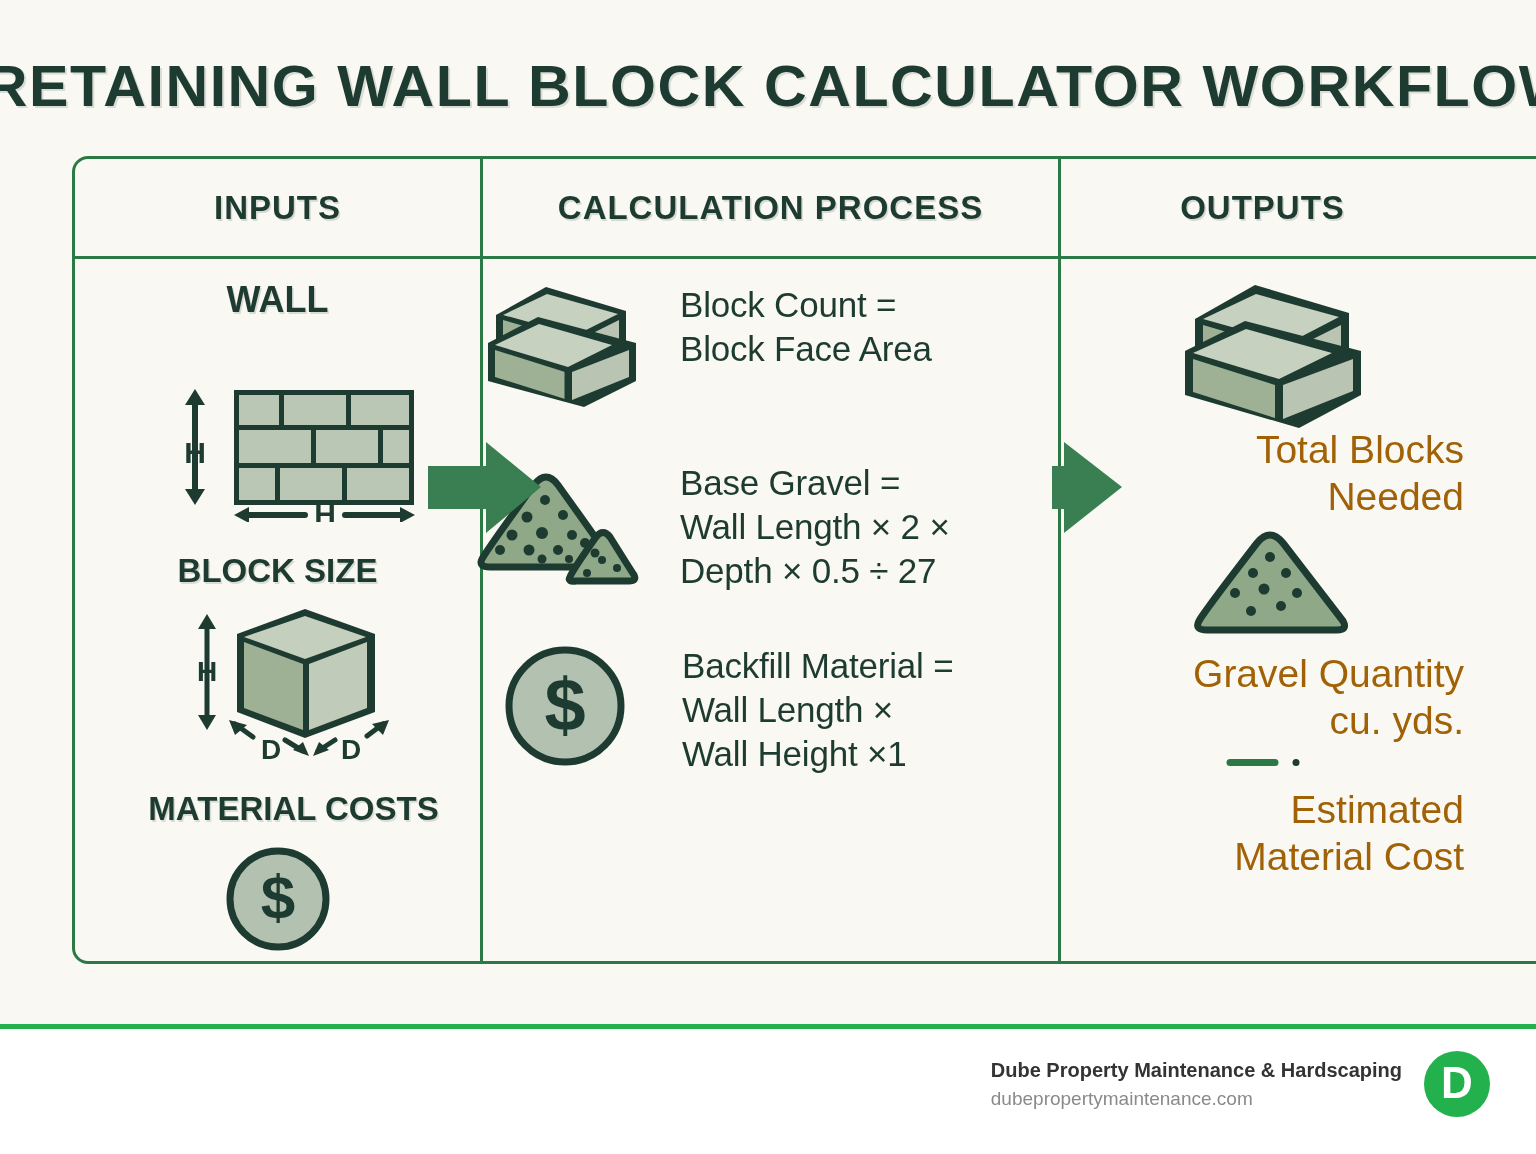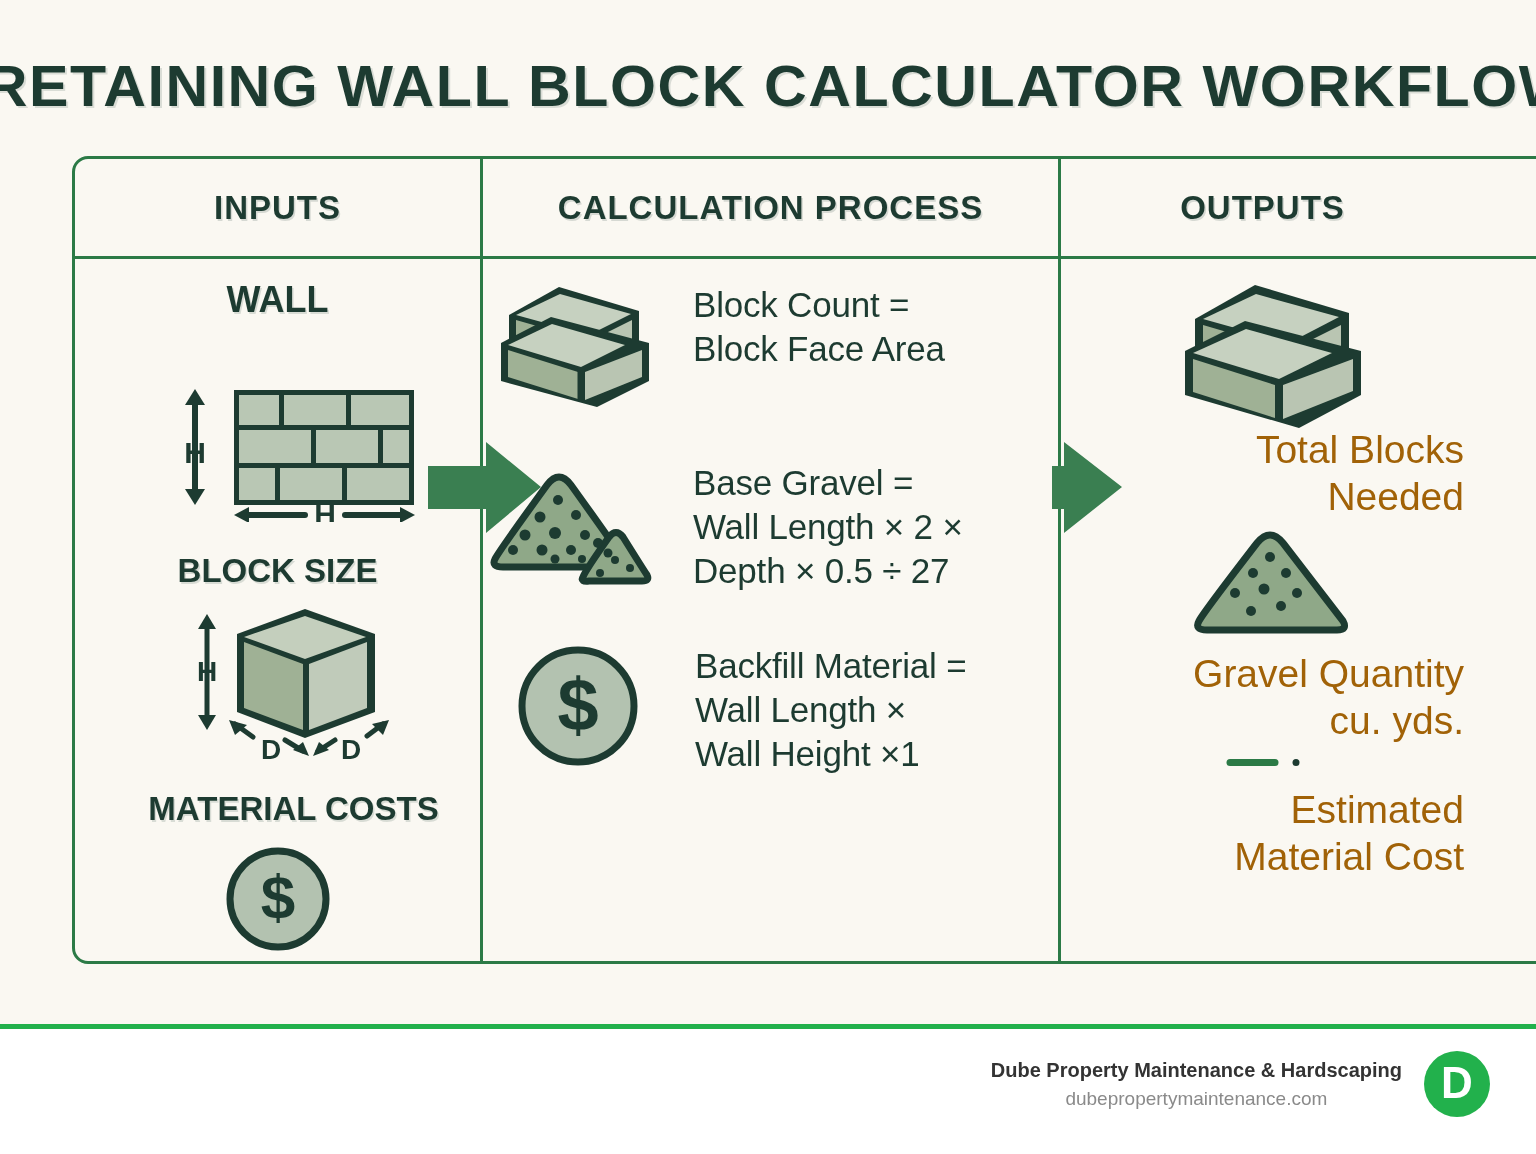--- a/index.html
+++ b/index.html
@@ -57,7 +57,7 @@
 
   .colbody{position:absolute;top:100px;bottom:0;}
   .colbody.c1{left:0;width:405px;}
-  .colbody.c2{left:400px;width:575px;}
+  .colbody.c2{left:387px;width:575px;}
   .colbody.c3{left:986px;width:403px;}
 
   

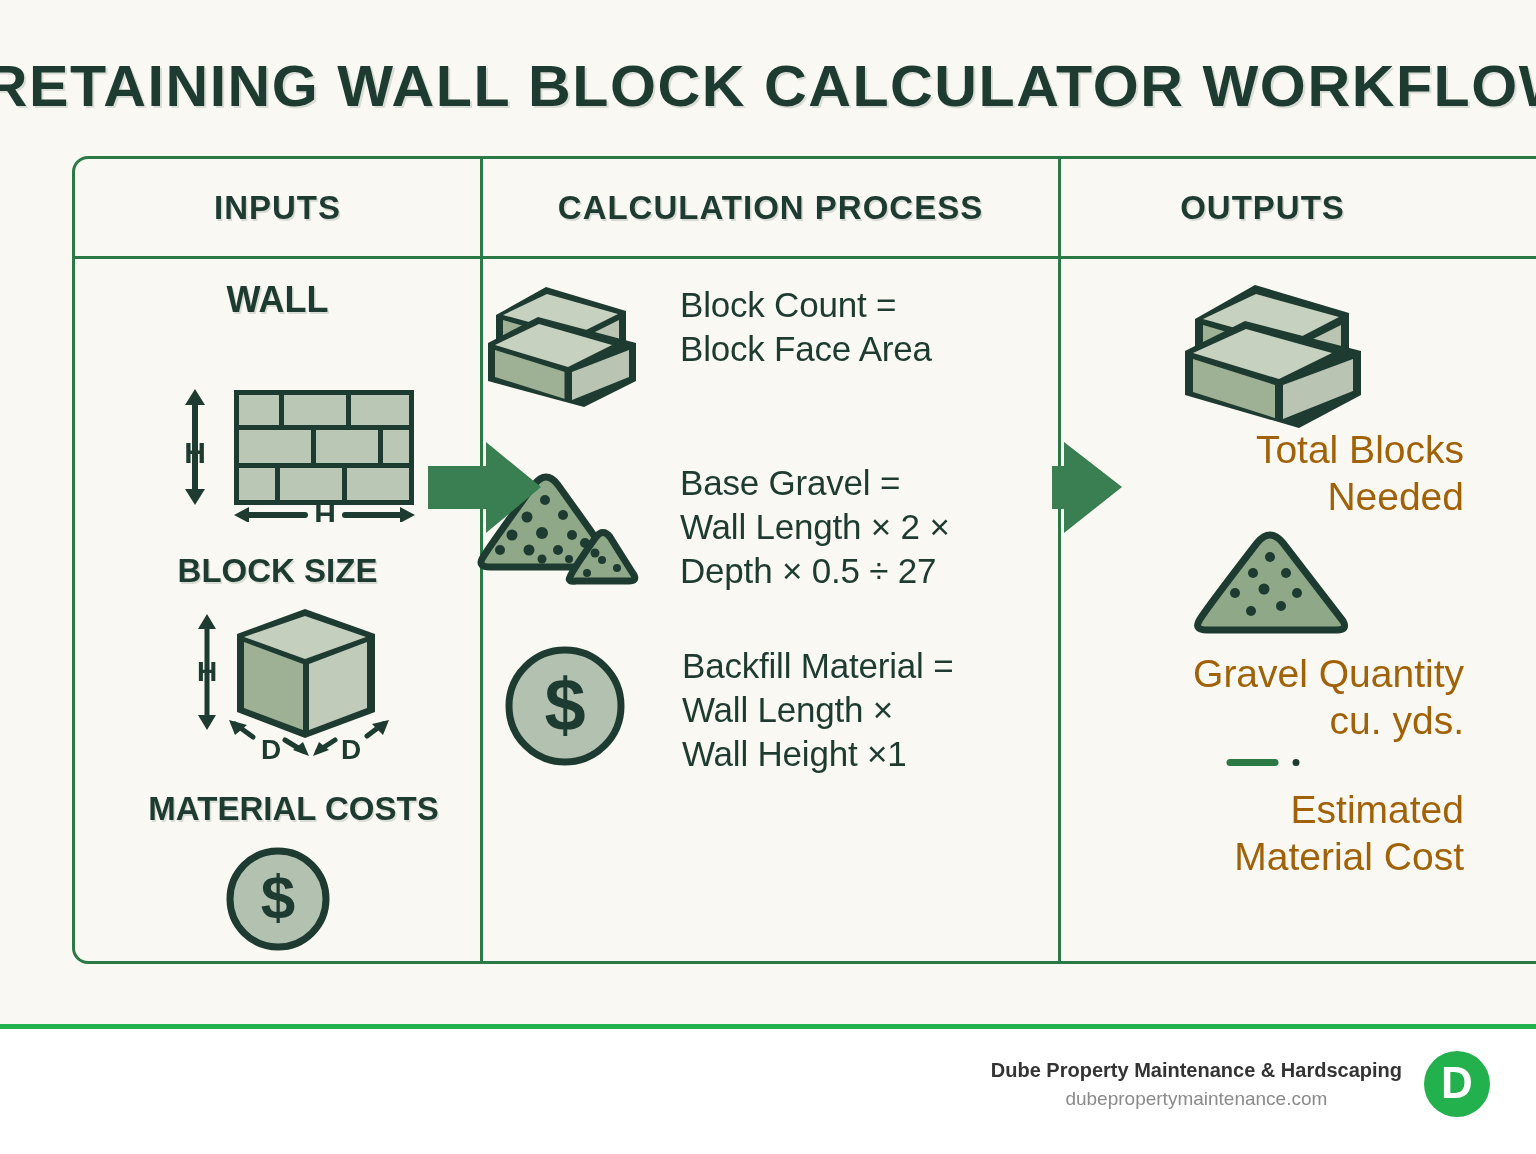--- a/index.html
+++ b/index.html
@@ -117,7 +117,7 @@
     position:absolute;right:46px;top:22px;
     display:flex;align-items:center;gap:22px;
   }
-  .foot-txt{text-align:center;}
+  .foot-txt{text-align:left;}
   .foot-name{font-size:20px;font-weight:bold;color:#333333;line-height:1.5;}
   .foot-url{font-size:19px;color:#8a8a8a;line-height:1.5;}
   .logo{

